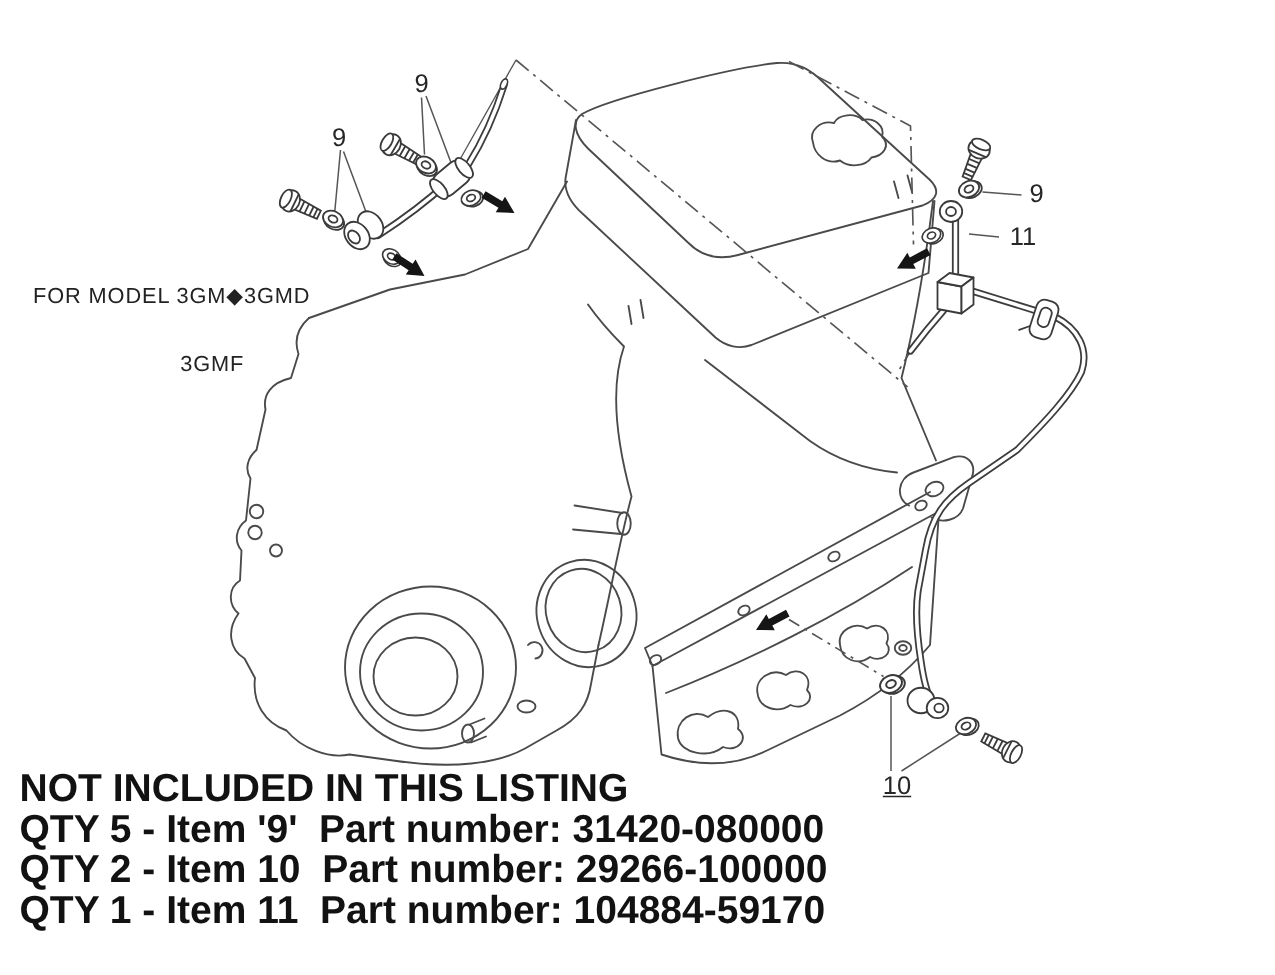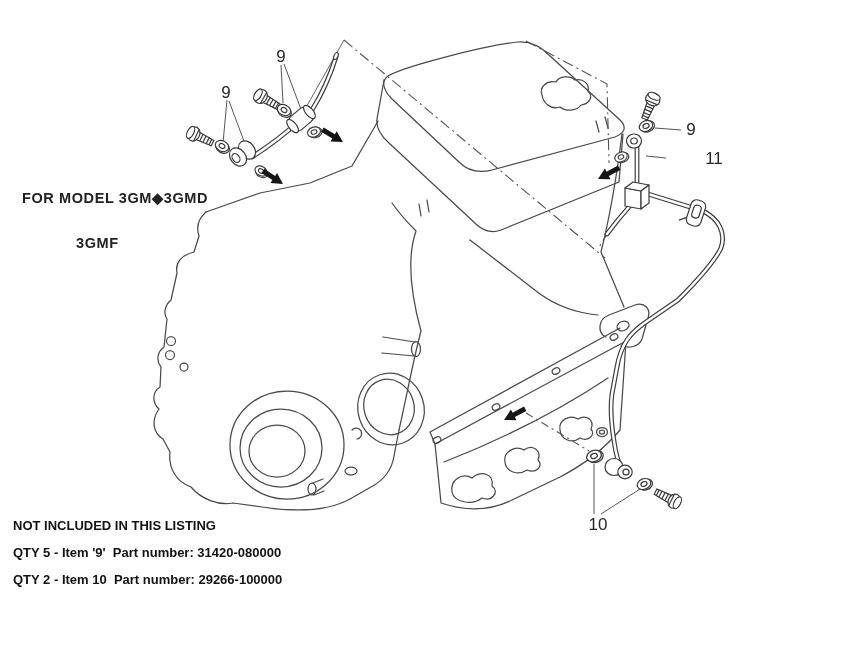--- a/index.html
+++ b/index.html
@@ -187,7 +187,7 @@
       <span class="callout" style="left: 281px; top: 56px;">9</span>
       <span class="callout" style="left: 226px; top: 92px;">9</span>
       <span class="callout" style="left: 691px; top: 129px;">9</span>
-      <span class="callout" style="left: 714px; top: 158px; text-align: center;">11</span>
+      <span class="callout" style="left: 682px; top: 158px; text-align: center;">11</span>
       <span class="callout" style="left: 598px; top: 524px;">10</span>
     </div>
 

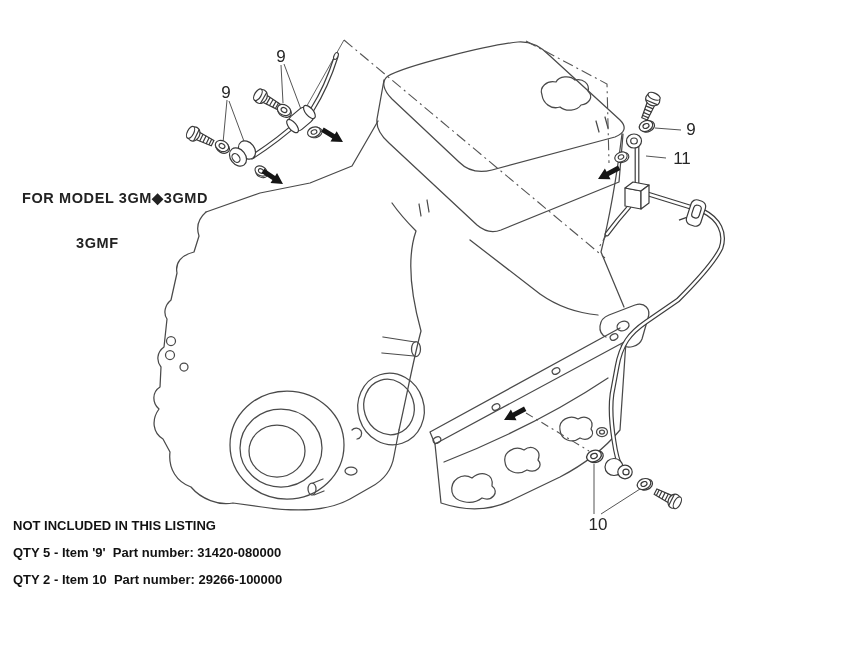--- a/index.html
+++ b/index.html
@@ -6,8 +6,8 @@
   .stage{position:relative;width:850px;height:650px;background:#fff;overflow:hidden;
          font-family:"Liberation Sans",sans-serif;}
   .stage svg{position:absolute;left:0;top:0;}
-  .model-note{position:absolute;left:22px;top:161px;font-size:14.5px;font-weight:bold;
-              letter-spacing:.6px;color:#222;line-height:15px;white-space:pre;}
+  .model-note{position:absolute;left:22px;top:161px;font-size:14.5px;font-weight:normal;
+              letter-spacing:.6px;color:#222;line-height:15px;white-space:pre;text-align:center;}
   .model-note .line2{margin-left:54px;}
   .callout{position:absolute;transform:translate(-50%,-50%);font-size:17px;font-weight:500;
            color:#262626;line-height:1;}

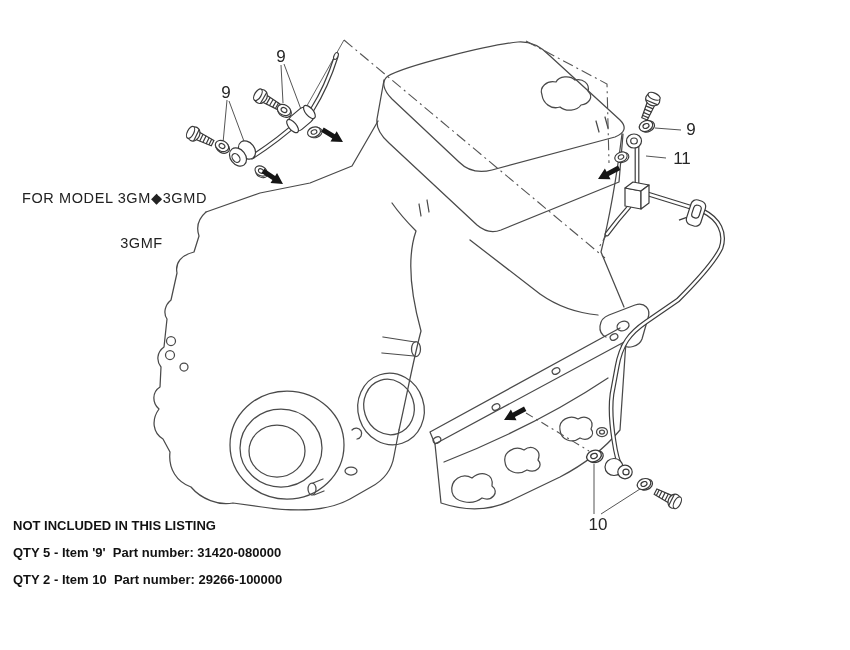--- a/index.html
+++ b/index.html
@@ -12,7 +12,7 @@
   .callout{position:absolute;transform:translate(-50%,-50%);font-size:17px;font-weight:500;
            color:#262626;line-height:1;}
   .listing{position:absolute;left:13px;top:512px;color:#121212;font-weight:bold;
-           font-size:13px;line-height:27px;}
+           font-size:26px;line-height:27px;}
   .listing .line{white-space:pre;}
 </style>
 </head>

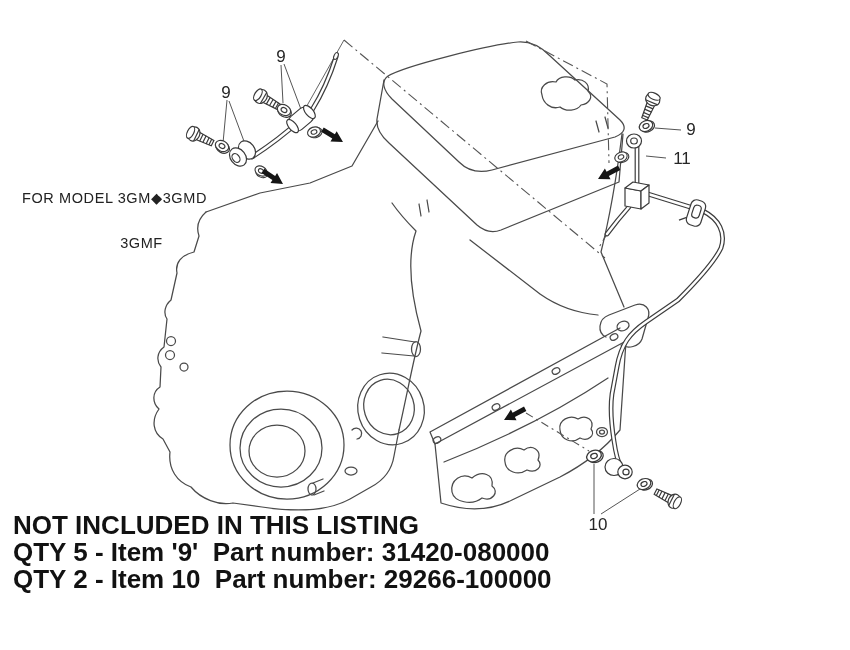--- a/index.html
+++ b/index.html
@@ -188,7 +188,7 @@
       <span class="callout" style="left: 226px; top: 92px;">9</span>
       <span class="callout" style="left: 691px; top: 129px;">9</span>
       <span class="callout" style="left: 682px; top: 158px; text-align: center;">11</span>
-      <span class="callout" style="left: 598px; top: 524px;">10</span>
+      <span class="callout" style="left: 598px; top: 524px; text-decoration: underline;">10</span>
     </div>
 
   <div class="listing">

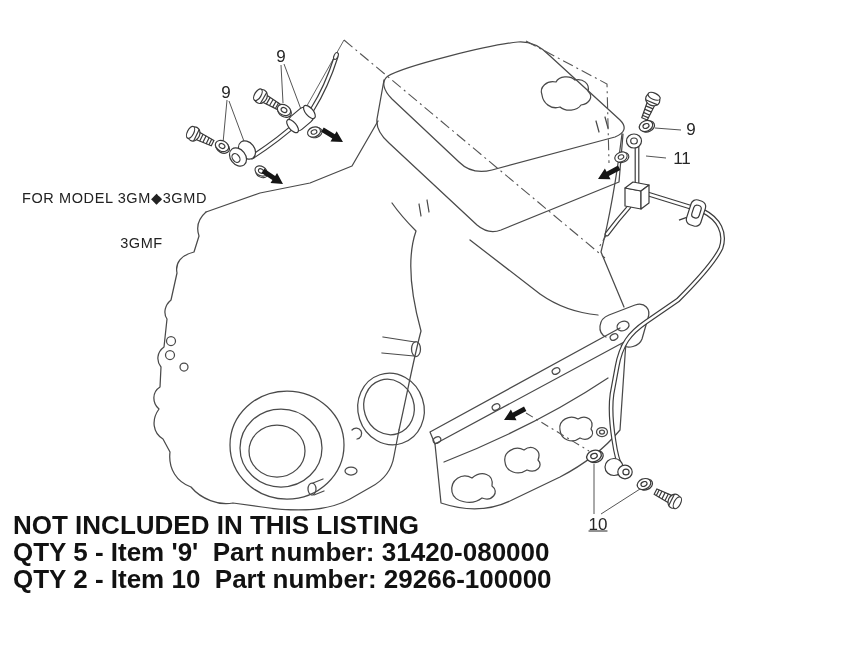--- a/index.html
+++ b/index.html
@@ -196,6 +196,7 @@
     <div id="listing-lines">
         <div class="line">QTY 5 - Item '9'  Part number: 31420-080000</div>
         <div class="line">QTY 2 - Item 10  Part number: 29266-100000</div>
+        <div class="line">QTY 1 - Item 11  Part number: 104884-59170</div>
       </div>
   </div>
 

